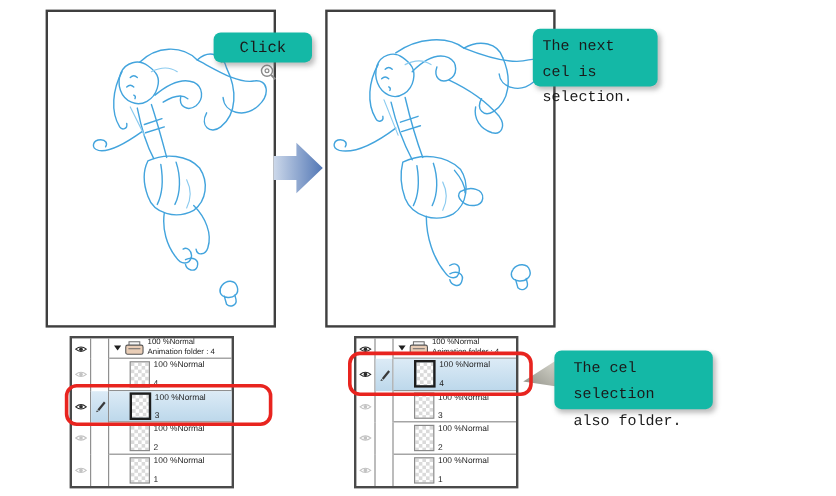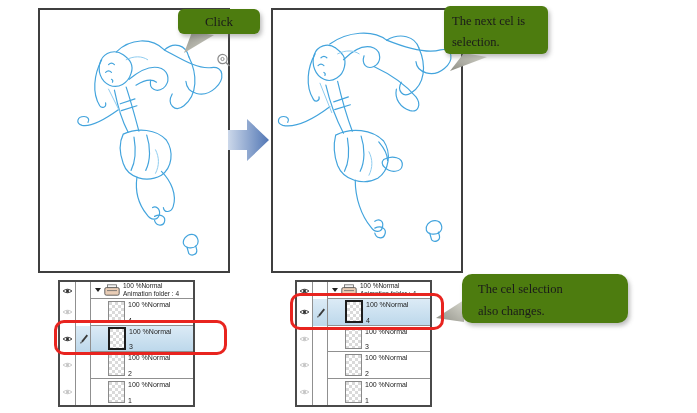--- a/index.html
+++ b/index.html
@@ -21,10 +21,10 @@
 
   
   .callout{
-    position:absolute;background:#4d7c0f;border-radius:6px;
+    position:absolute;background:#14b8a6;border-radius:6px;
     box-shadow:2px 3px 4px rgba(110,110,110,.45);
-    color:#1a1a1a;font-family:Liberation Serif, serif;font-size:12.5px;
-    z-index:4;box-sizing:border-box;
+    color:#1a1a1a;font-family:Liberation Mono, monospace;font-size:12.5px;
+    z-index:4;box-sizing:border-box;margin-top:18px;
   }
   #callout-click{left:178px;top:9px;width:82px;height:25px;
     display:flex;align-items:center;justify-content:center;font-size:13px;}

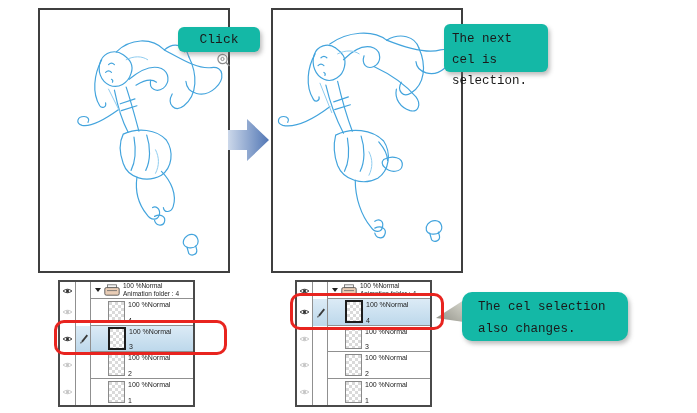--- a/index.html
+++ b/index.html
@@ -29,7 +29,7 @@
   #callout-click{left:178px;top:9px;width:82px;height:25px;
     display:flex;align-items:center;justify-content:center;font-size:13px;}
   #callout-next{left:444px;top:6px;width:104px;height:48px;padding:5px 8px;line-height:21px;}
-  #callout-sel{left:462px;top:274px;width:166px;height:49px;padding:4px 8px 4px 16px;line-height:22px;border-radius:10px;}
+  #callout-sel{left:462px;top:274px;width:132px;height:49px;padding:4px 8px 4px 16px;line-height:22px;}
   .tail{position:absolute;z-index:3;}
 
   

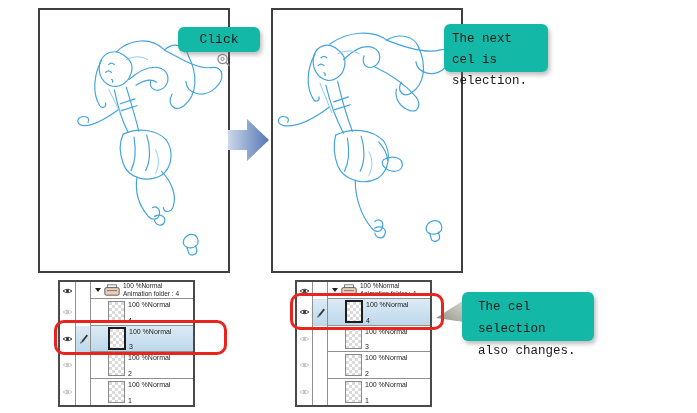--- a/index.html
+++ b/index.html
@@ -180,7 +180,7 @@
 </svg>
 <div class="callout" id="callout-sel">
   <div>The cel selection</div>
-  <div>also changes.</div>
+  <div>also folder.</div>
 </div>
 
 <div class="palette" id="palette-left">

